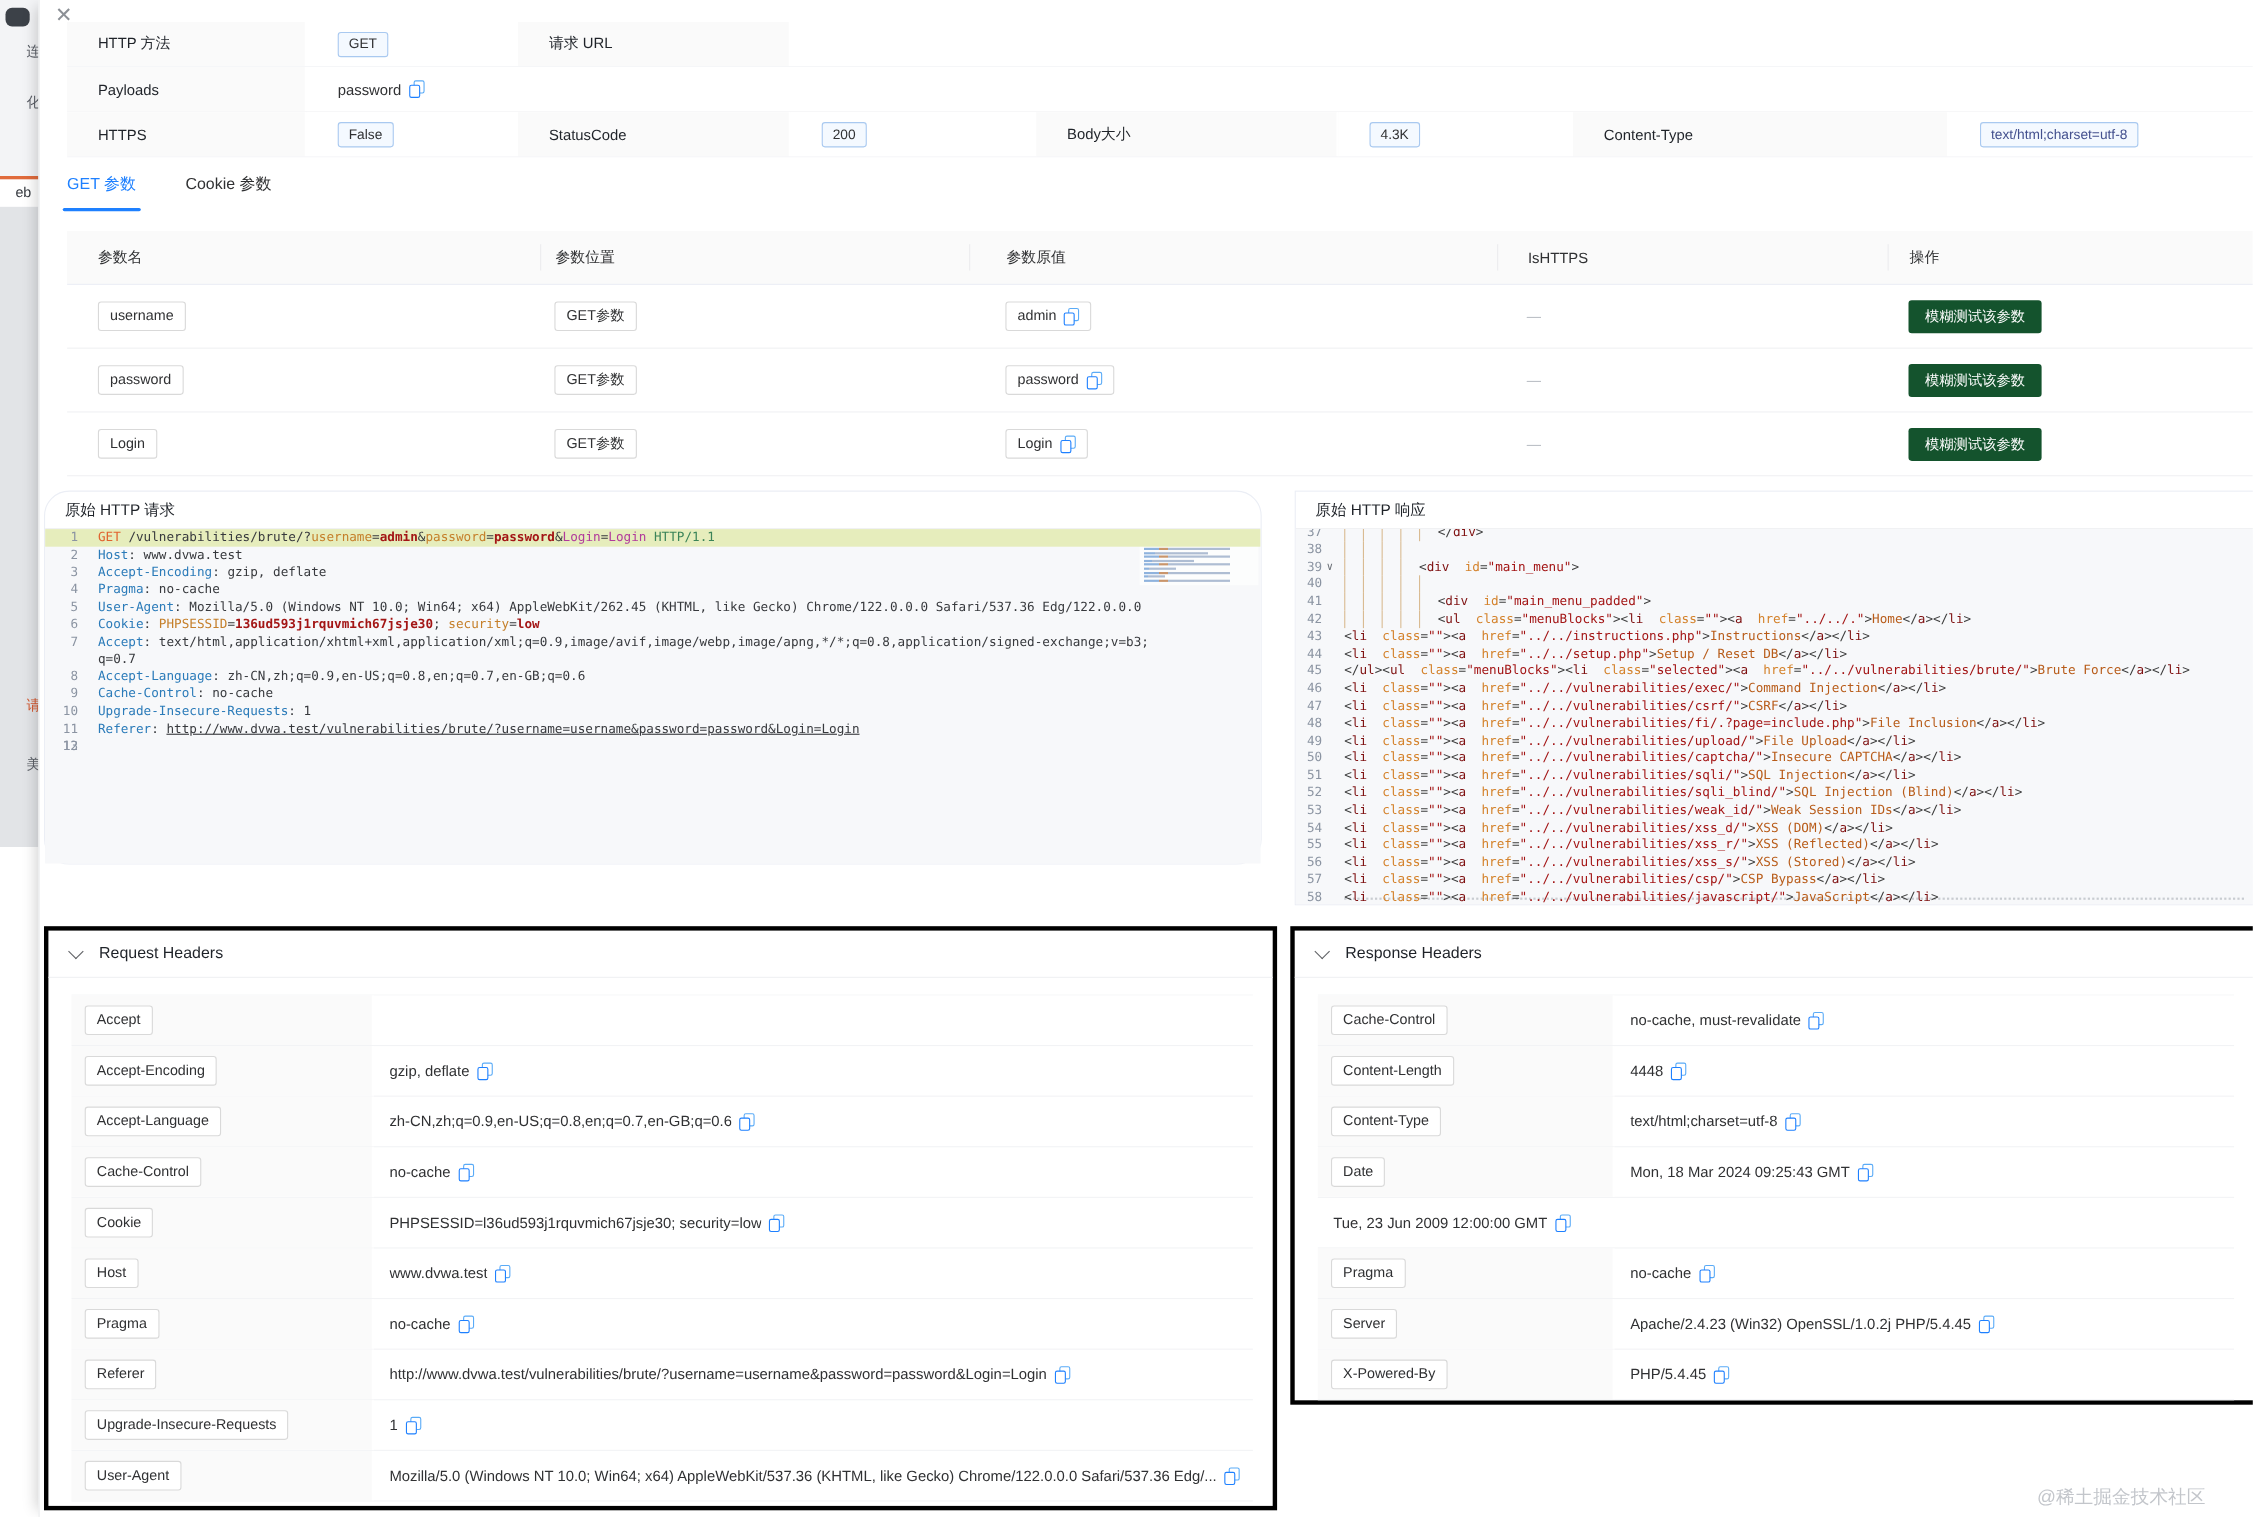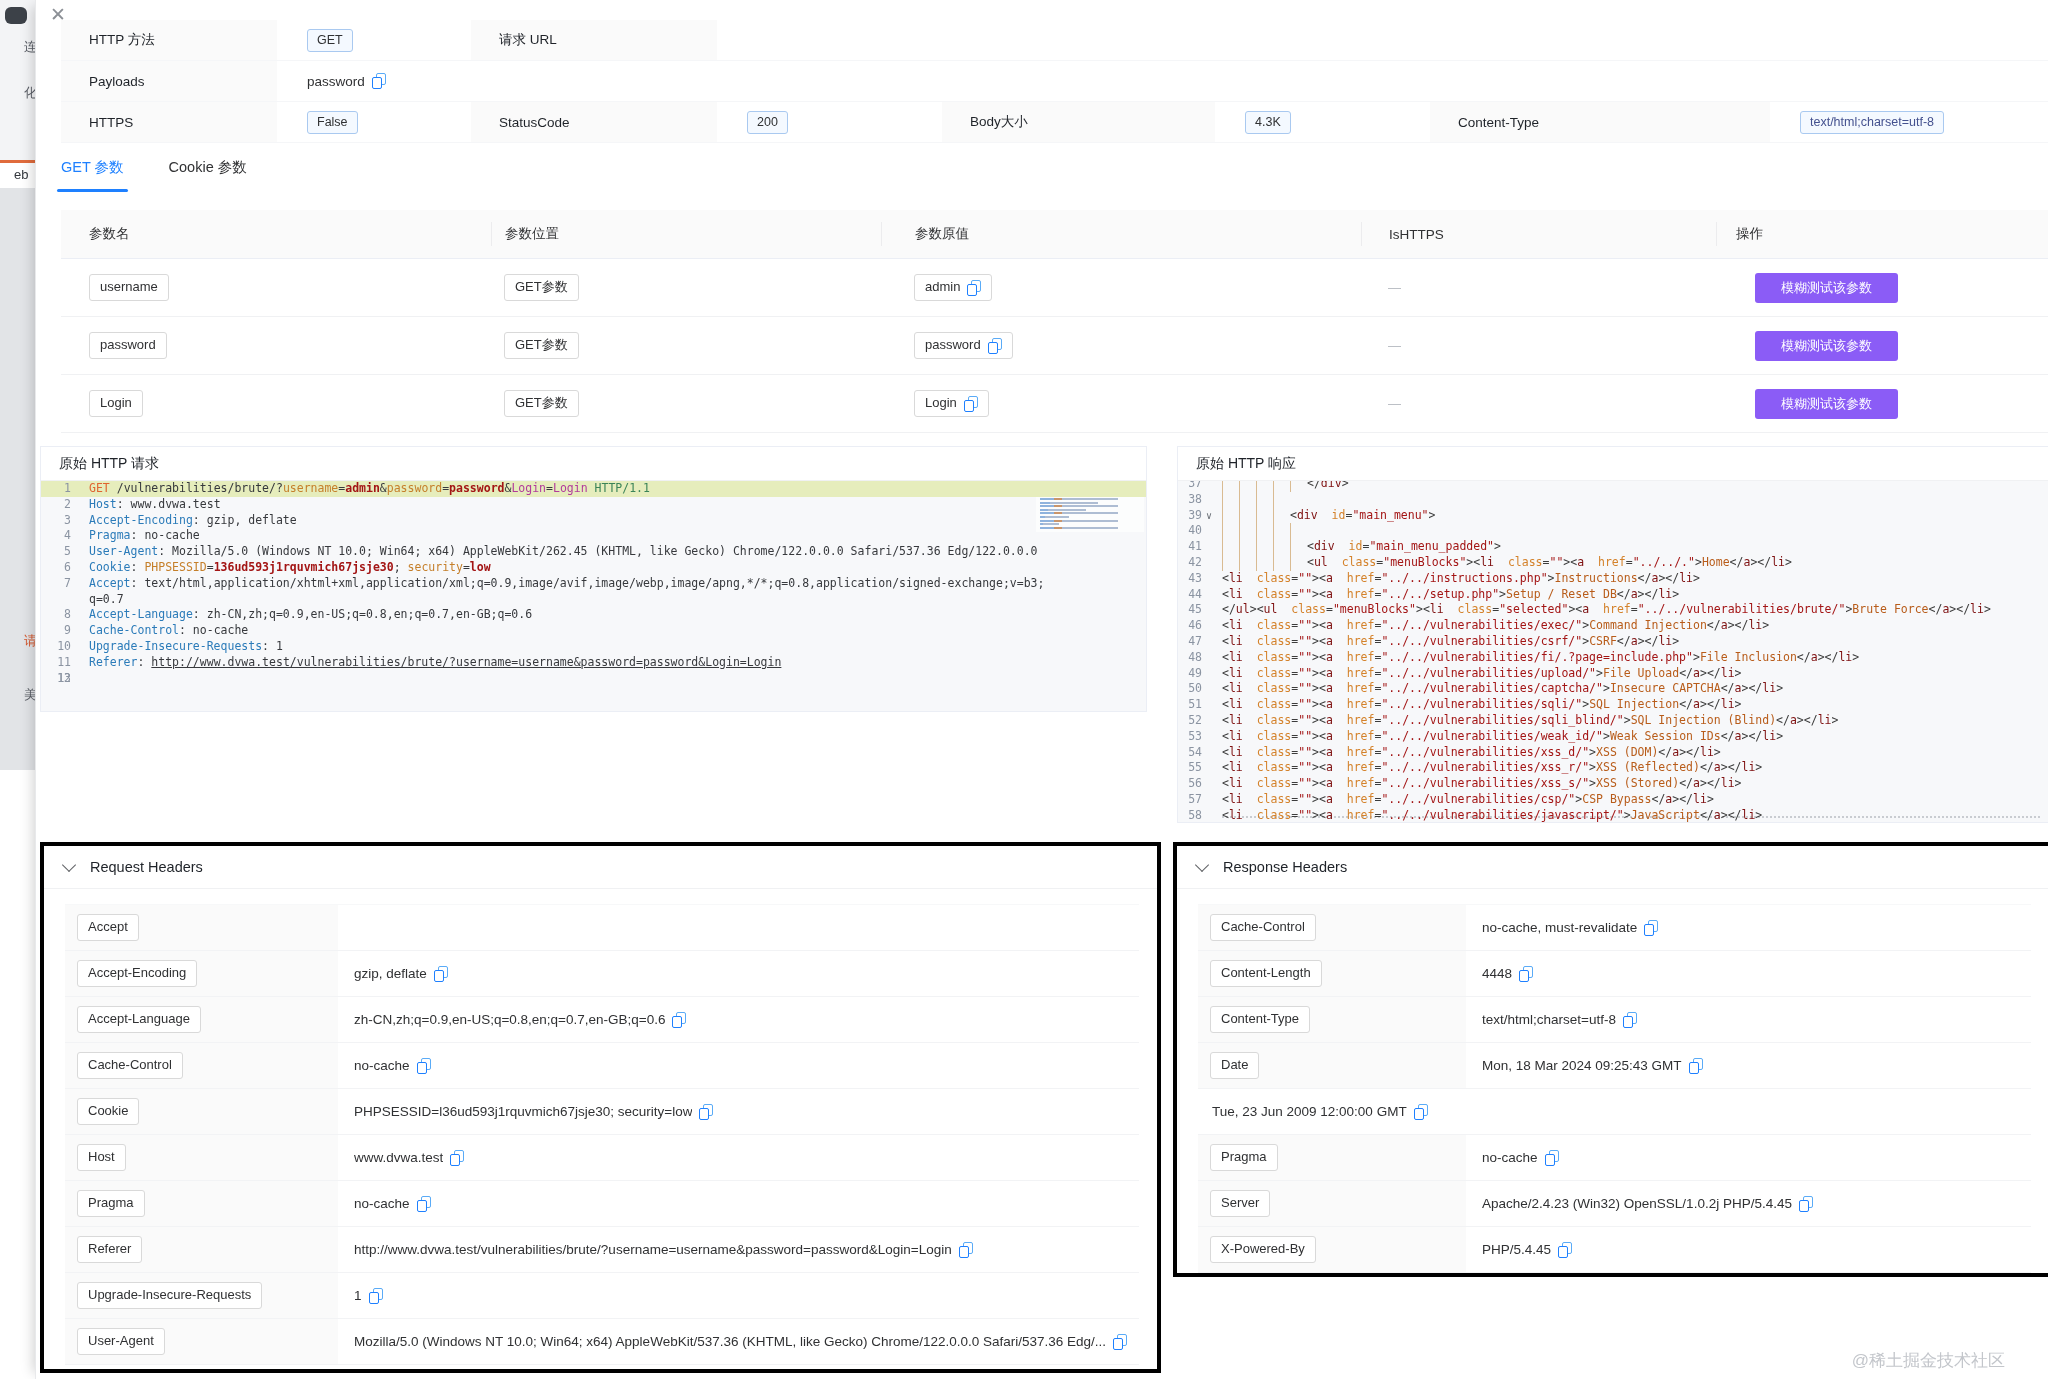--- a/index.html
+++ b/index.html
@@ -56,8 +56,8 @@
   .chip{display:inline-flex;align-items:center;border:1px solid #d9d9d9;background:#fff;border-radius:3px;
         padding:4px 10px;font-size:13px;color:#303133;line-height:1.25;}
   .dash{color:#b4b8bf;}
-  .fuzz-btn{display:inline-block;background:#8b5cf6;color:#fff;border:none;border-radius:3px;
-            padding:6px 26px;font-size:13px;cursor:pointer;font-family:inherit;margin-left:20px;}
+  .fuzz-btn{display:inline-block;background:#14532d;color:#fff;border:none;border-radius:3px;
+            padding:6px 15px;font-size:13px;cursor:pointer;font-family:inherit;}
 
   
   .panel{position:absolute;border:1px solid #ebeef5;background:#fff;box-sizing:border-box;}

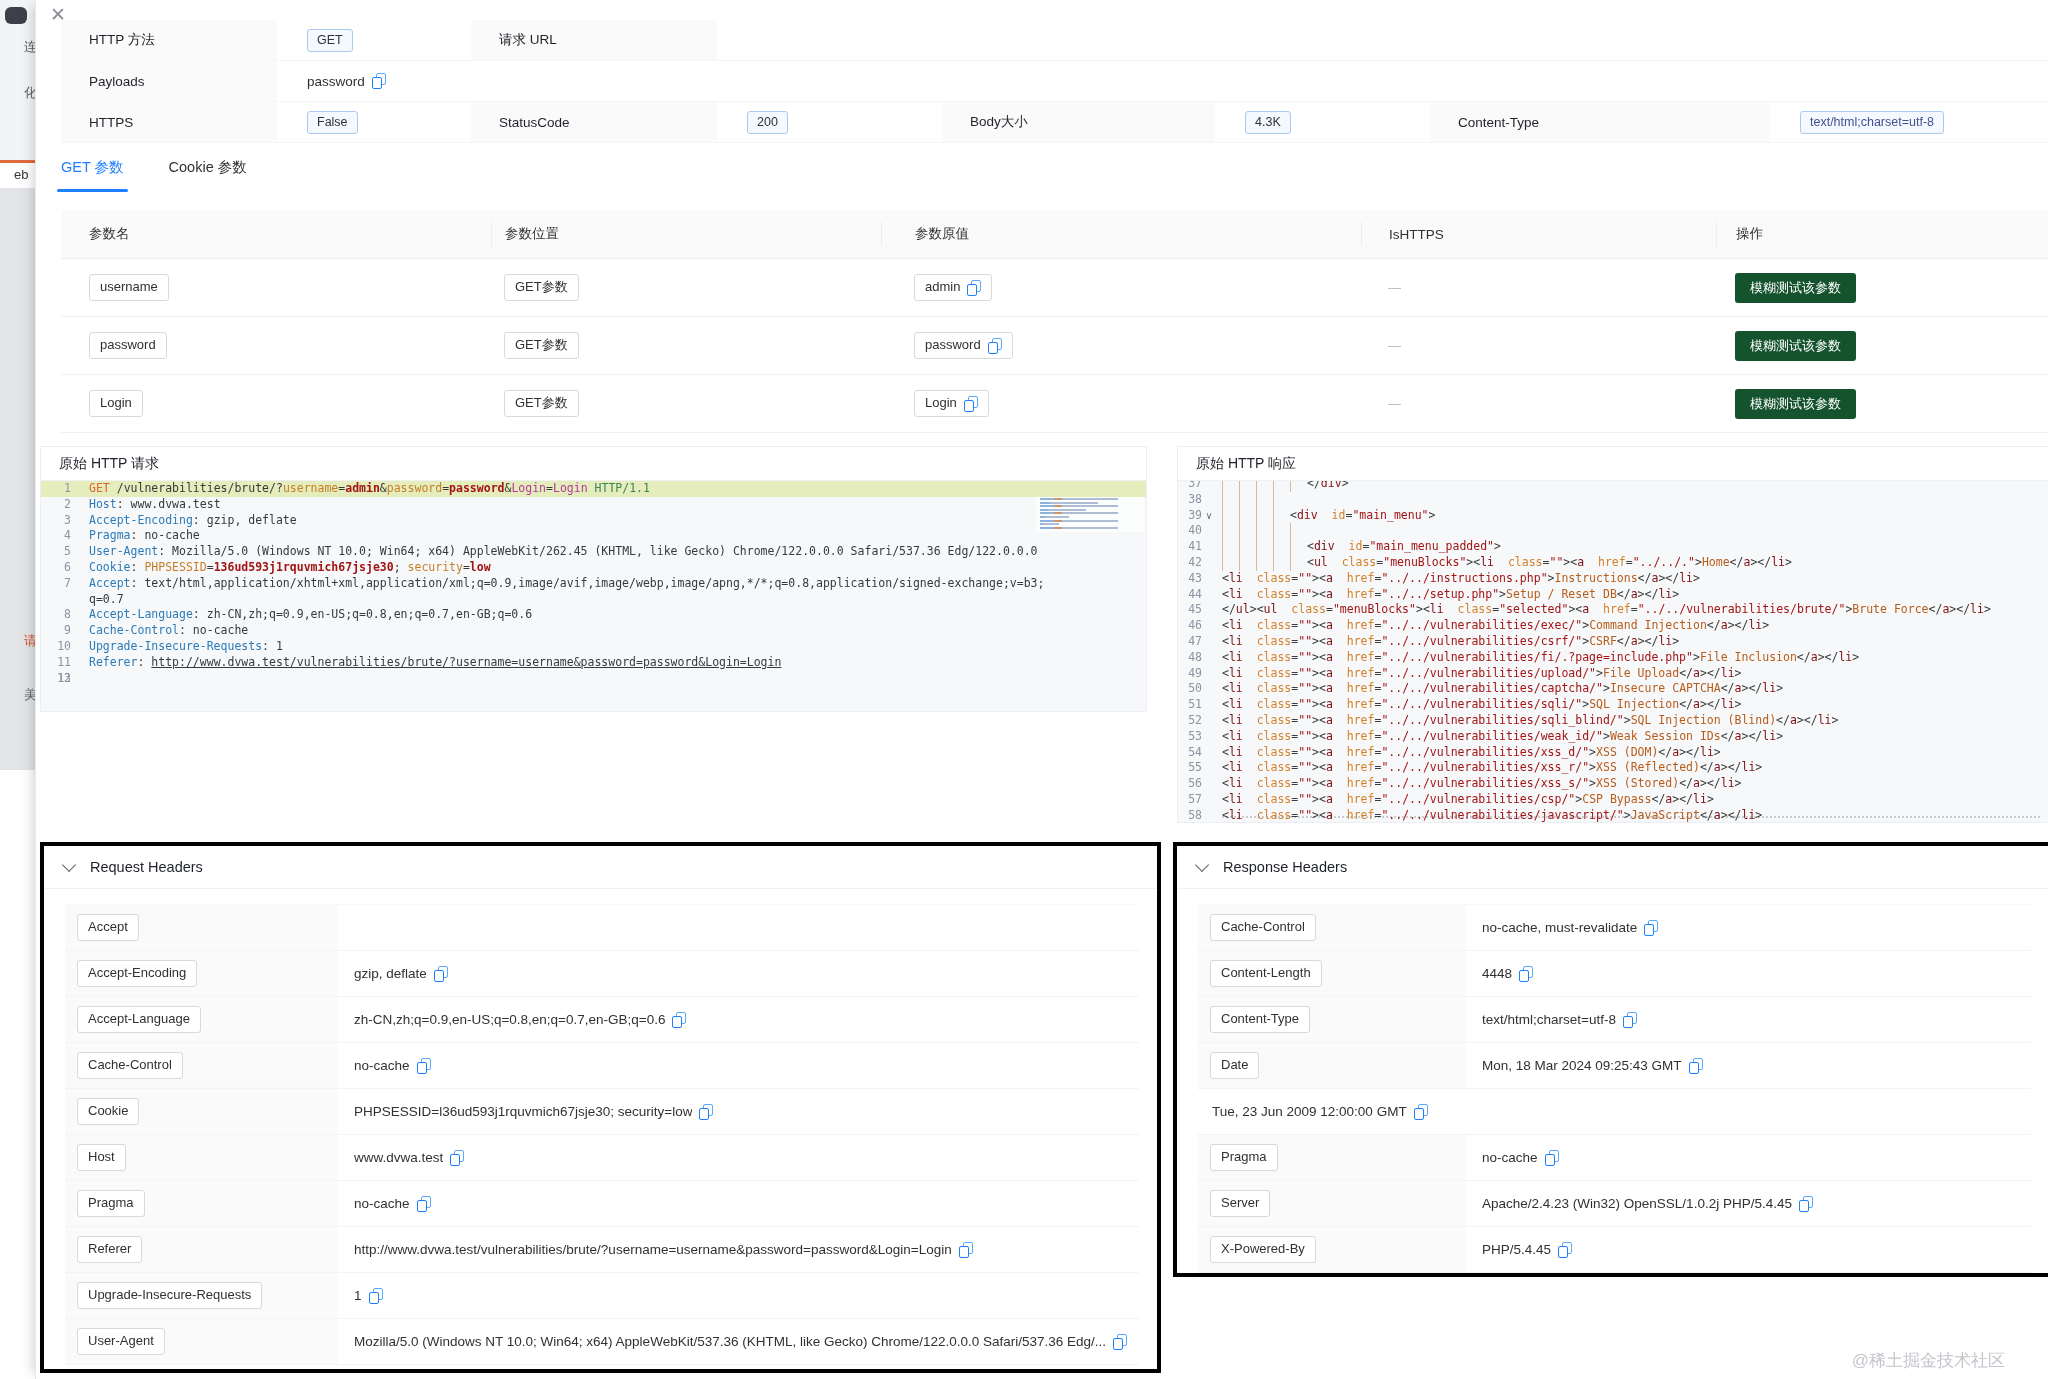--- a/index.html
+++ b/index.html
@@ -63,7 +63,7 @@
   .panel{position:absolute;border:1px solid #ebeef5;background:#fff;box-sizing:border-box;}
   .panel-title{height:33px;display:flex;align-items:center;padding-left:18px;font-size:14px;color:#1f2329;font-weight:500;border-bottom:1px solid #f0f1f3;}
   .codearea{position:absolute;left:0;right:0;top:34px;bottom:0;background:#f7f8fa;overflow:hidden;font-family:"DejaVu Sans Mono",monospace;font-size:11.5px;line-height:15.8px;}
-  .req-panel{left:4px;top:446px;width:1107px;height:266px;}
+  .req-panel{left:4px;top:446px;width:1107px;height:340px;border-radius:23px;}
   .resp-panel{left:1141px;top:446px;width:876px;height:377px;}
   .cl{position:relative;padding-left:48px;white-space:pre;color:#37393d;}
   .cl .ln{position:absolute;left:0;top:0;width:30px;text-align:right;color:#8b94a2;}

